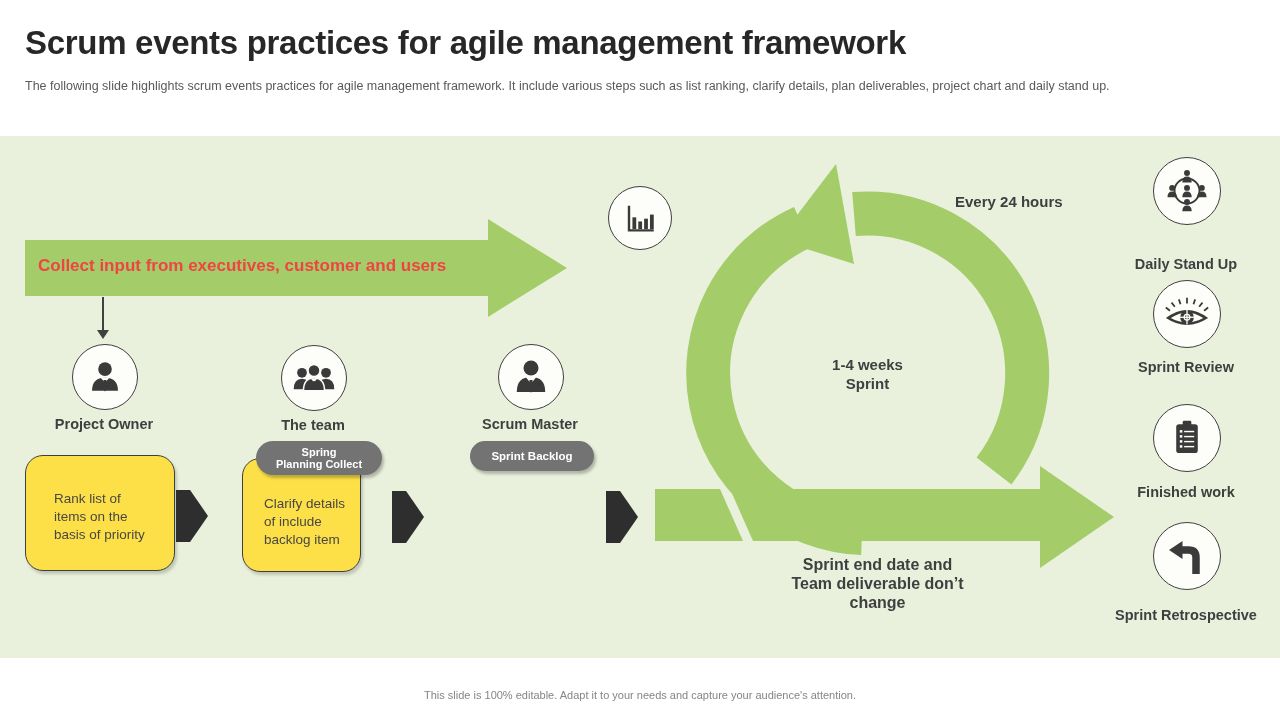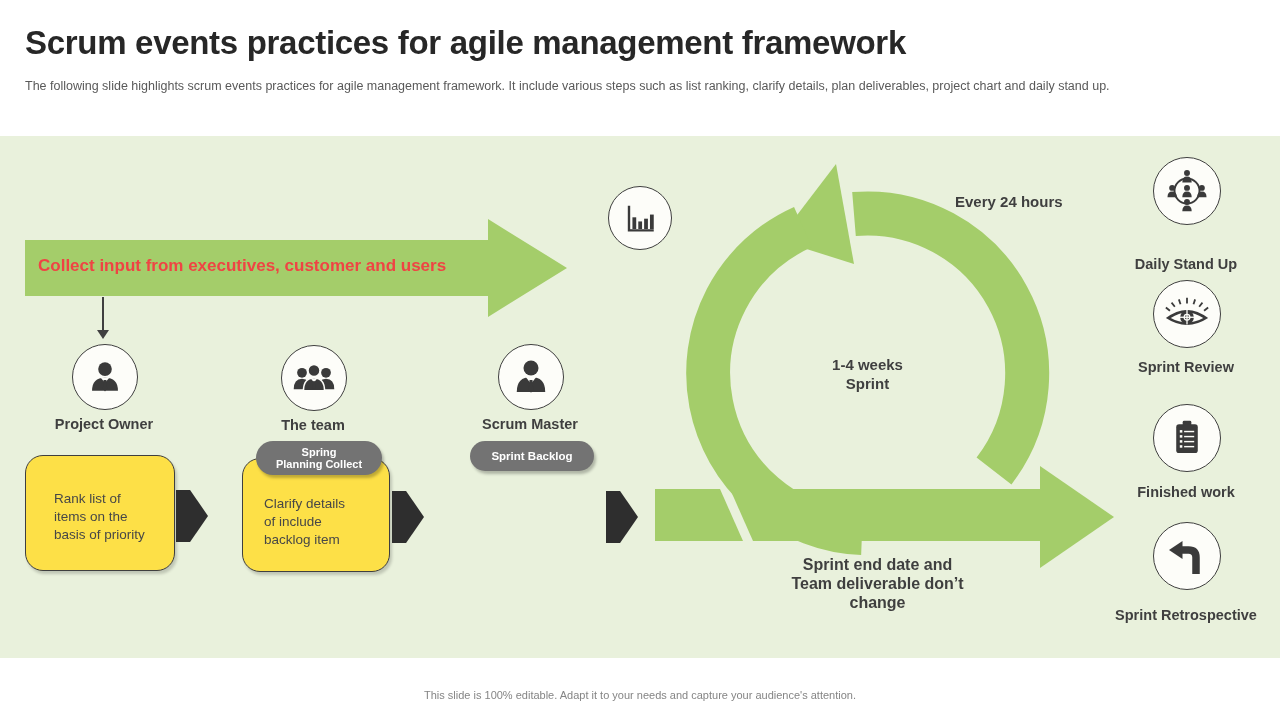--- a/index.html
+++ b/index.html
@@ -41,7 +41,7 @@
         font-size:13.5px;line-height:18px;color:#474747;}
   .rbox span{display:block;}
   .box1{left:25px;top:455px;width:150px;height:116px;padding:34px 6px 0 28px;box-sizing:border-box;}
-  .box2{left:242px;top:458px;width:148px;height:114px;padding:36px 6px 10px 21px;box-sizing:border-box;}
+  .box2{left:242px;top:458px;width:119px;height:114px;padding:36px 6px 10px 21px;box-sizing:border-box;}
   .box3{left:458px;top:458px;width:147px;height:114px;padding:36px 6px 0 21px;box-sizing:border-box;}
   .badge{background:#737373;color:#ffffff;border-radius:17px;display:flex;flex-direction:column;
          align-items:center;justify-content:center;font-weight:bold;box-shadow:2px 3px 3px rgba(0,0,0,0.25);text-align:center;}

